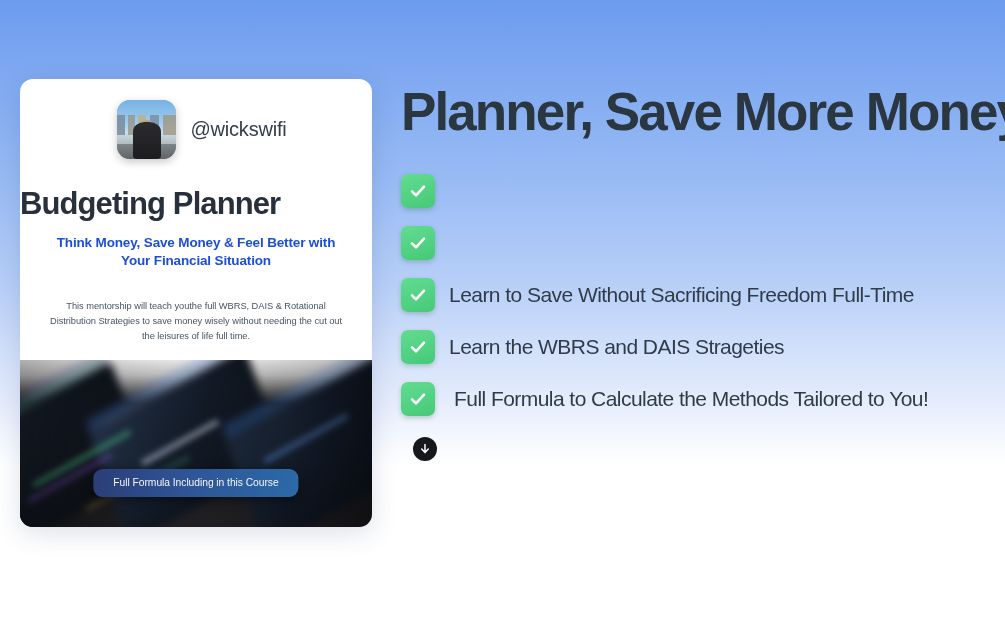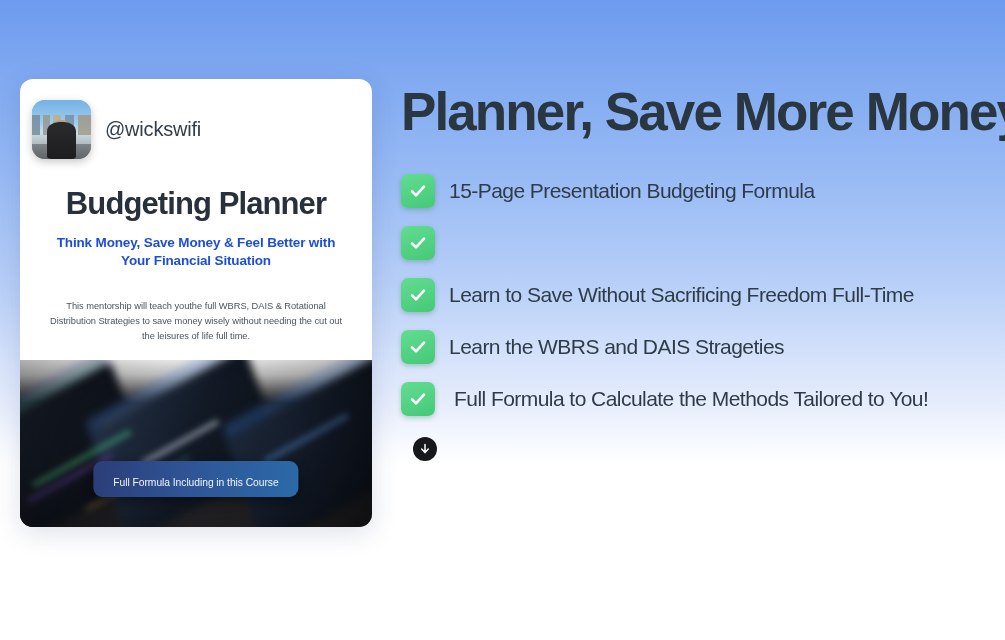--- a/index.html
+++ b/index.html
@@ -40,7 +40,7 @@
   .card-head {
     display:flex;
     align-items:center;
-    justify-content:flex-start;
+    justify-content:center;
     gap:14px;
     margin-top:21px;
     padding-left:12px;

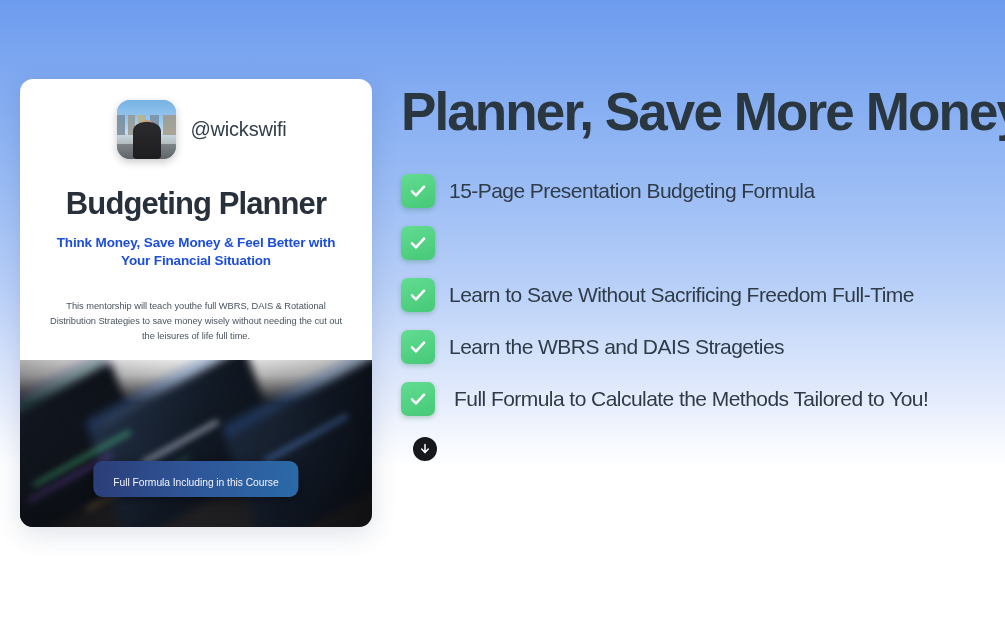--- a/index.html
+++ b/index.html
@@ -80,7 +80,6 @@
 
   .card-title {
     margin-top:27px;
-    text-align:center;
     font-size:31px;
     font-weight:bold;
     color:#27303b;

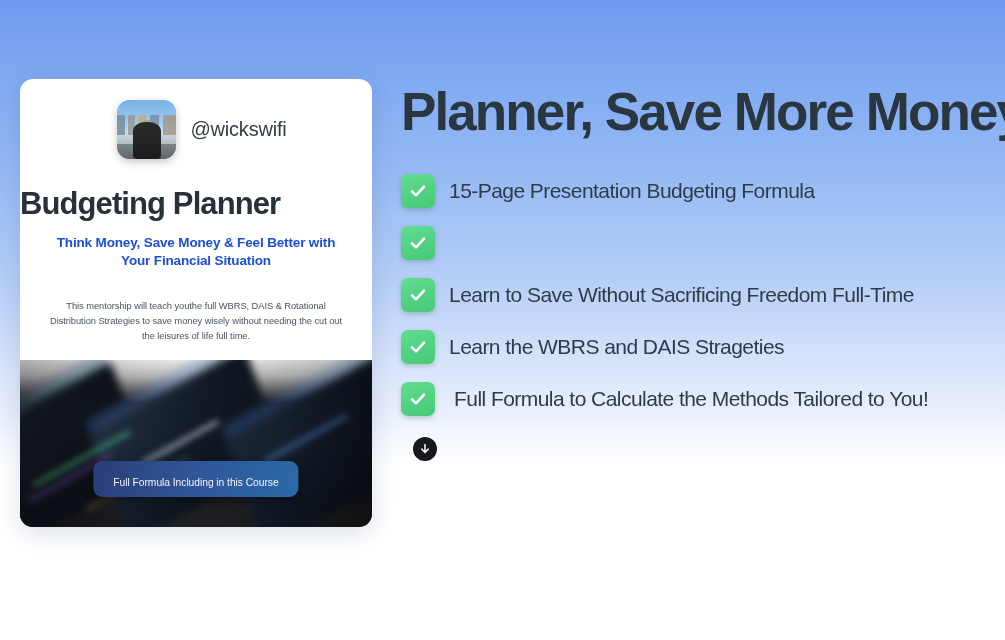--- a/index.html
+++ b/index.html
@@ -272,7 +272,6 @@
               <path d="M4 10.4 L8 14.4 L16 5.6" fill="none" stroke="#ffffff" stroke-width="2.6" stroke-linecap="round" stroke-linejoin="round"></path>
             </svg>
         </span>
-        <span class="bullet-text">15-Page Presentation Budgeting Formula</span>
       </div>
 
       <div class="bullet">

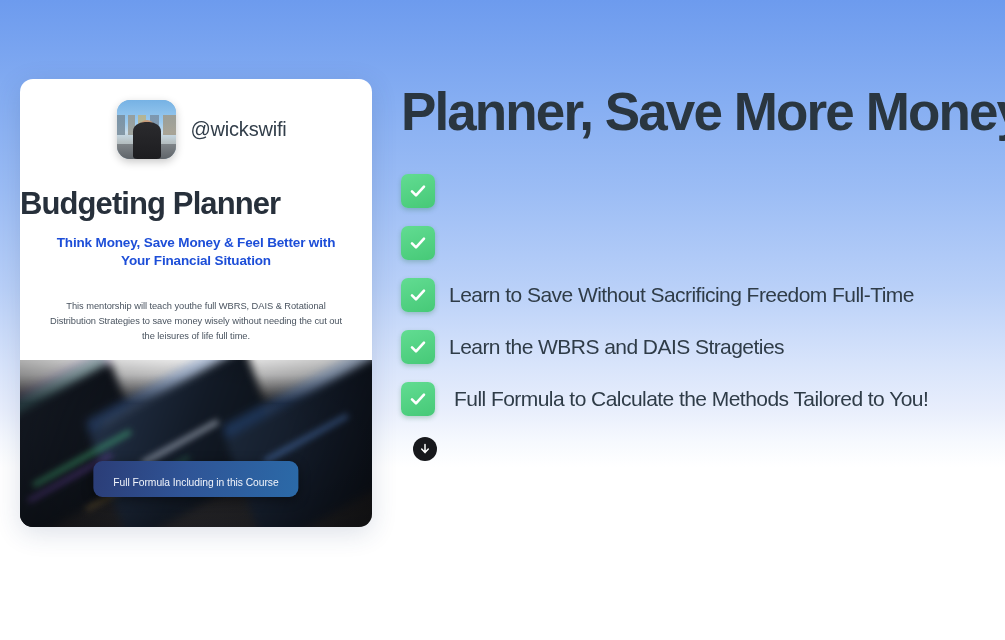--- a/index.html
+++ b/index.html
@@ -147,7 +147,7 @@
     position:absolute;
     left:50%; transform:translateX(-50%);
     bottom:30px;
-    padding:16px 20px 9px;
+    padding:8px 20px 9px;
     border:none;
     border-radius:9px;
     background:linear-gradient(100deg,#2b3d77 0%,#2f5496 45%,#2b6aa8 100%);

